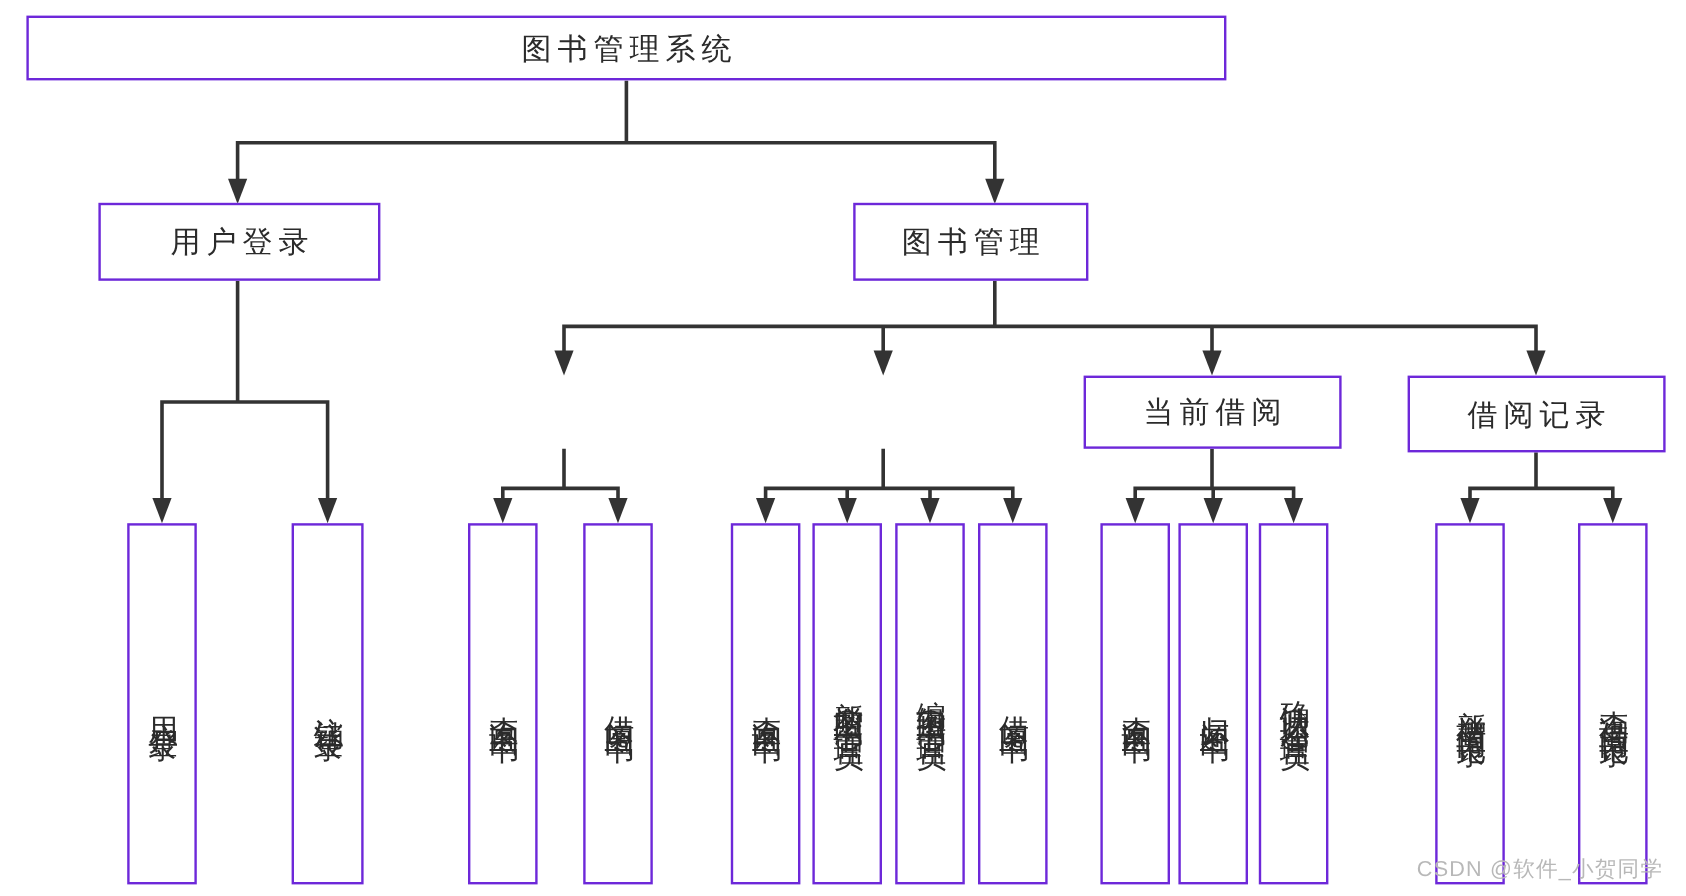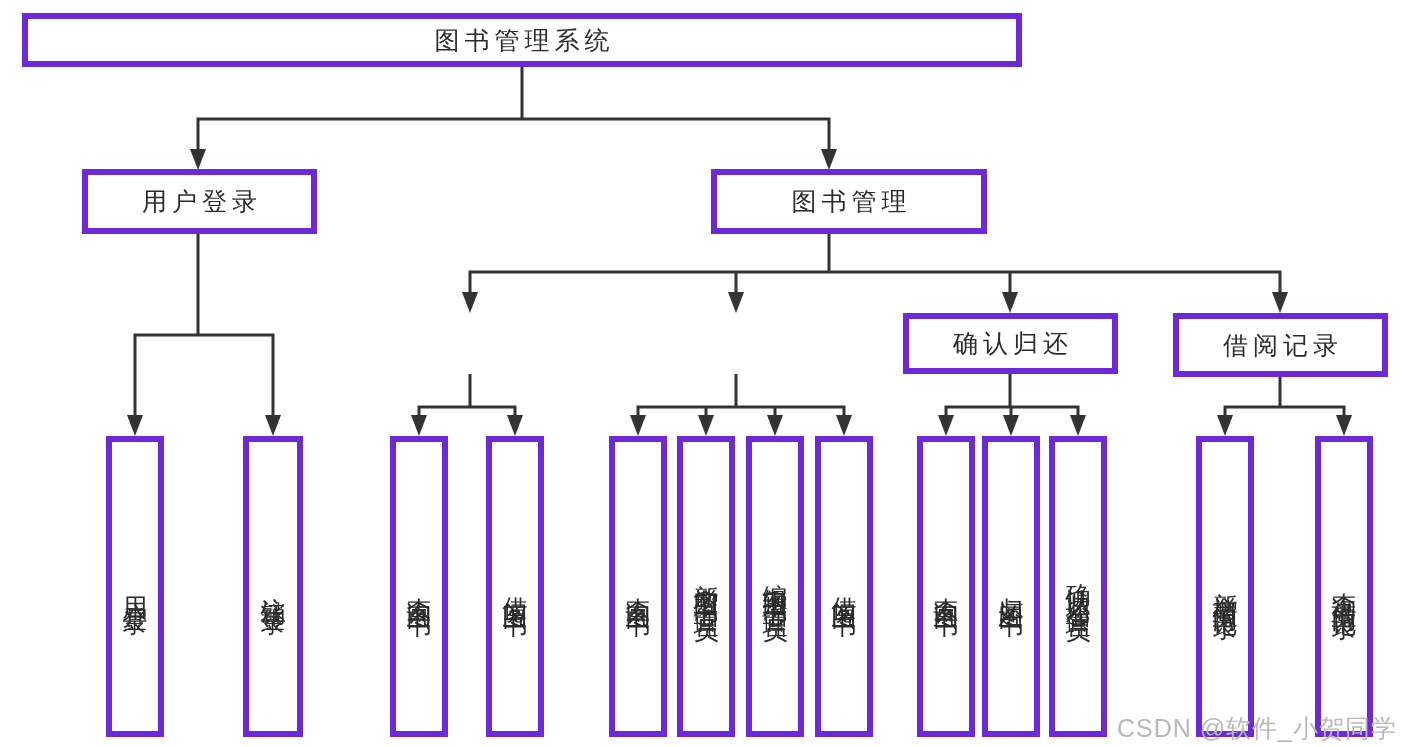--- a/index.html
+++ b/index.html
@@ -20,7 +20,7 @@
     position: absolute;
     box-sizing: border-box;
     background: #ffffff;
-    border: 6px solid #6d28d9;
+    border: 2px solid #6d28d9;
     display: flex;
     align-items: center;
     justify-content: center;

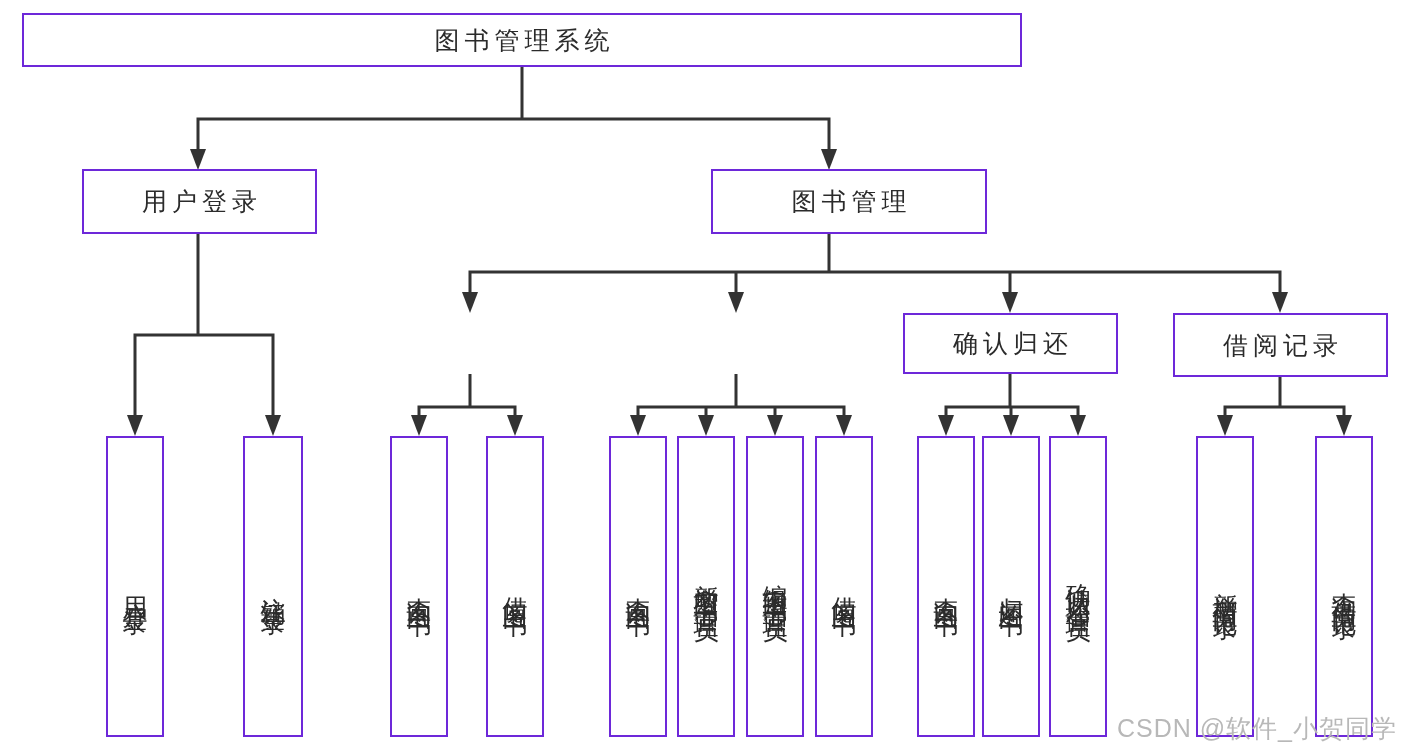--- a/index.html
+++ b/index.html
@@ -101,7 +101,7 @@
   <div class="box hbox" style="left:22px; top:13px; width:1000px; height:54px;">图书管理系统</div>
 
   <div class="box hbox" style="left:82px; top:169px; width:235px; height:65px;">用户登录</div>
-  <div class="box hbox" style="left:711px; top:169px; width:276px; height:65px;">图书管理</div>
+  <div class="box hbox" style="left:711px; top:169px; width:196px; height:65px;">图书管理</div>
 
   <div class="box hbox" style="left:903px; top:313px; width:215px; height:61px;">确认归还</div>
   <div class="box hbox" style="left:1173px; top:313px; width:215px; height:64px;">借阅记录</div>

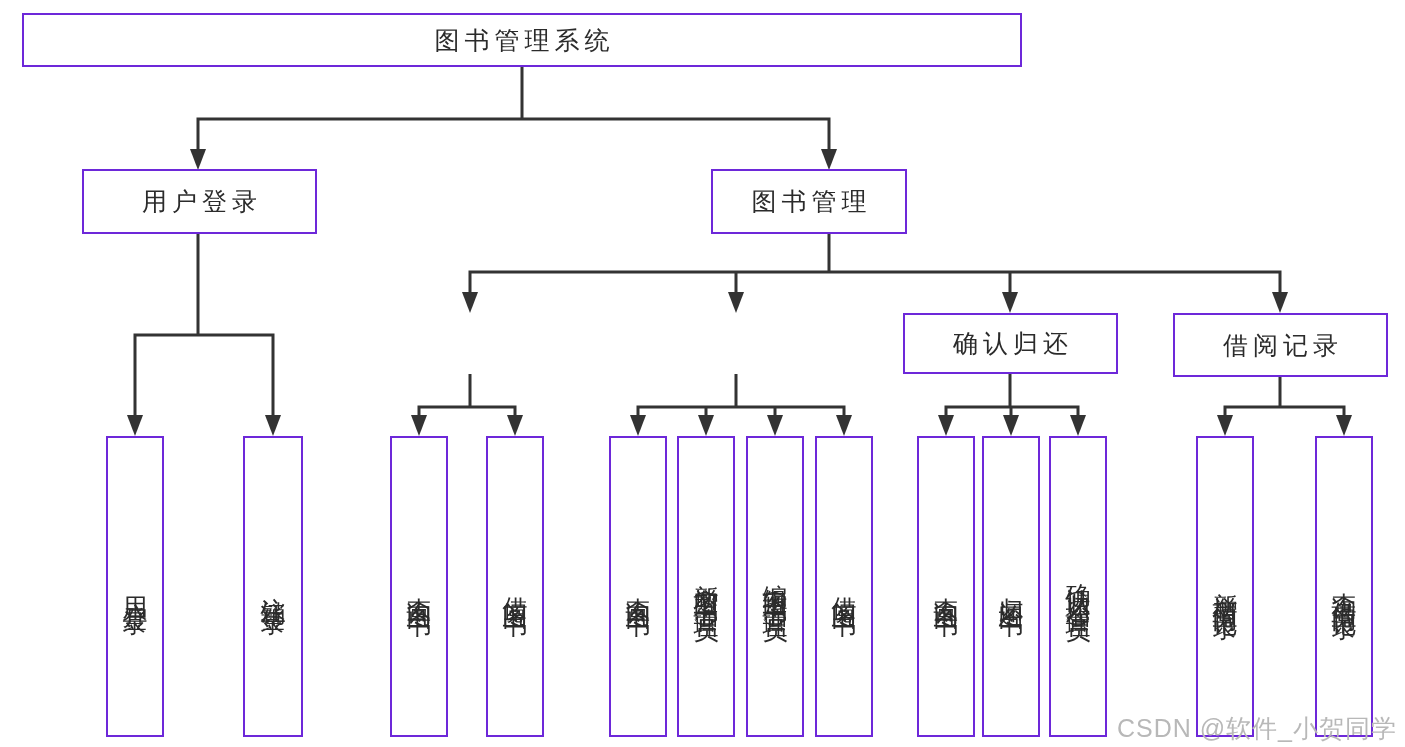--- a/index.html
+++ b/index.html
@@ -103,7 +103,7 @@
   <div class="box hbox" style="left:82px; top:169px; width:235px; height:65px;">用户登录</div>
   <div class="box hbox" style="left:711px; top:169px; width:196px; height:65px;">图书管理</div>
 
-  <div class="box hbox" style="left:903px; top:313px; width:215px; height:61px;">确认归还</div>
+  <div class="box hbox" style="left:903px; top:313px; width:215px; height:61px;">当前借阅</div>
   <div class="box hbox" style="left:1173px; top:313px; width:215px; height:64px;">借阅记录</div>
 
   <div class="box vbox" style="left:106px; top:436px; width:58px; height:301px;">用户登录</div>

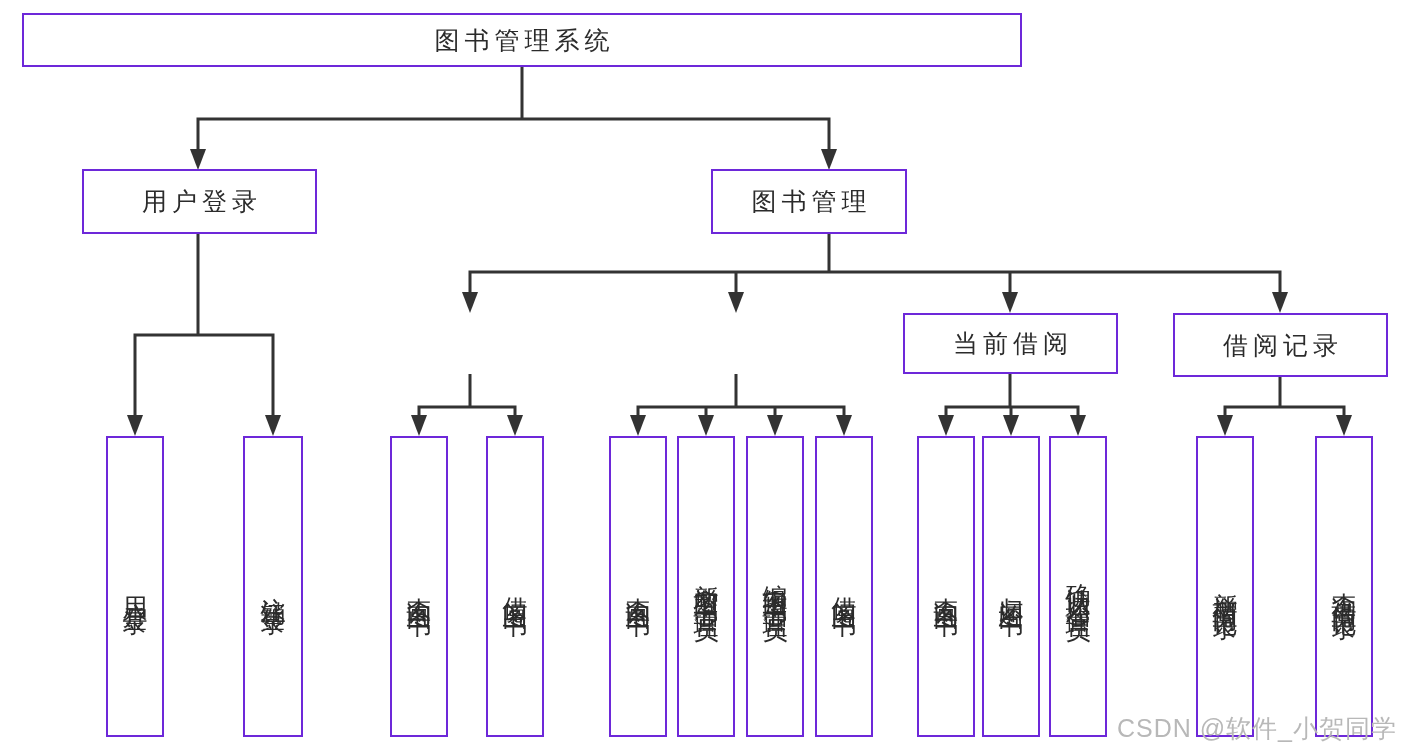--- a/index.html
+++ b/index.html
@@ -42,8 +42,8 @@
   .watermark {
     position: absolute;
     top: 712px;
-    right: 8px;
-    font-size: 25px;
+    right: 19px;
+    font-size: 18px;
     letter-spacing: 1px;
     color: #b8b8b8;
     z-index: 5;

